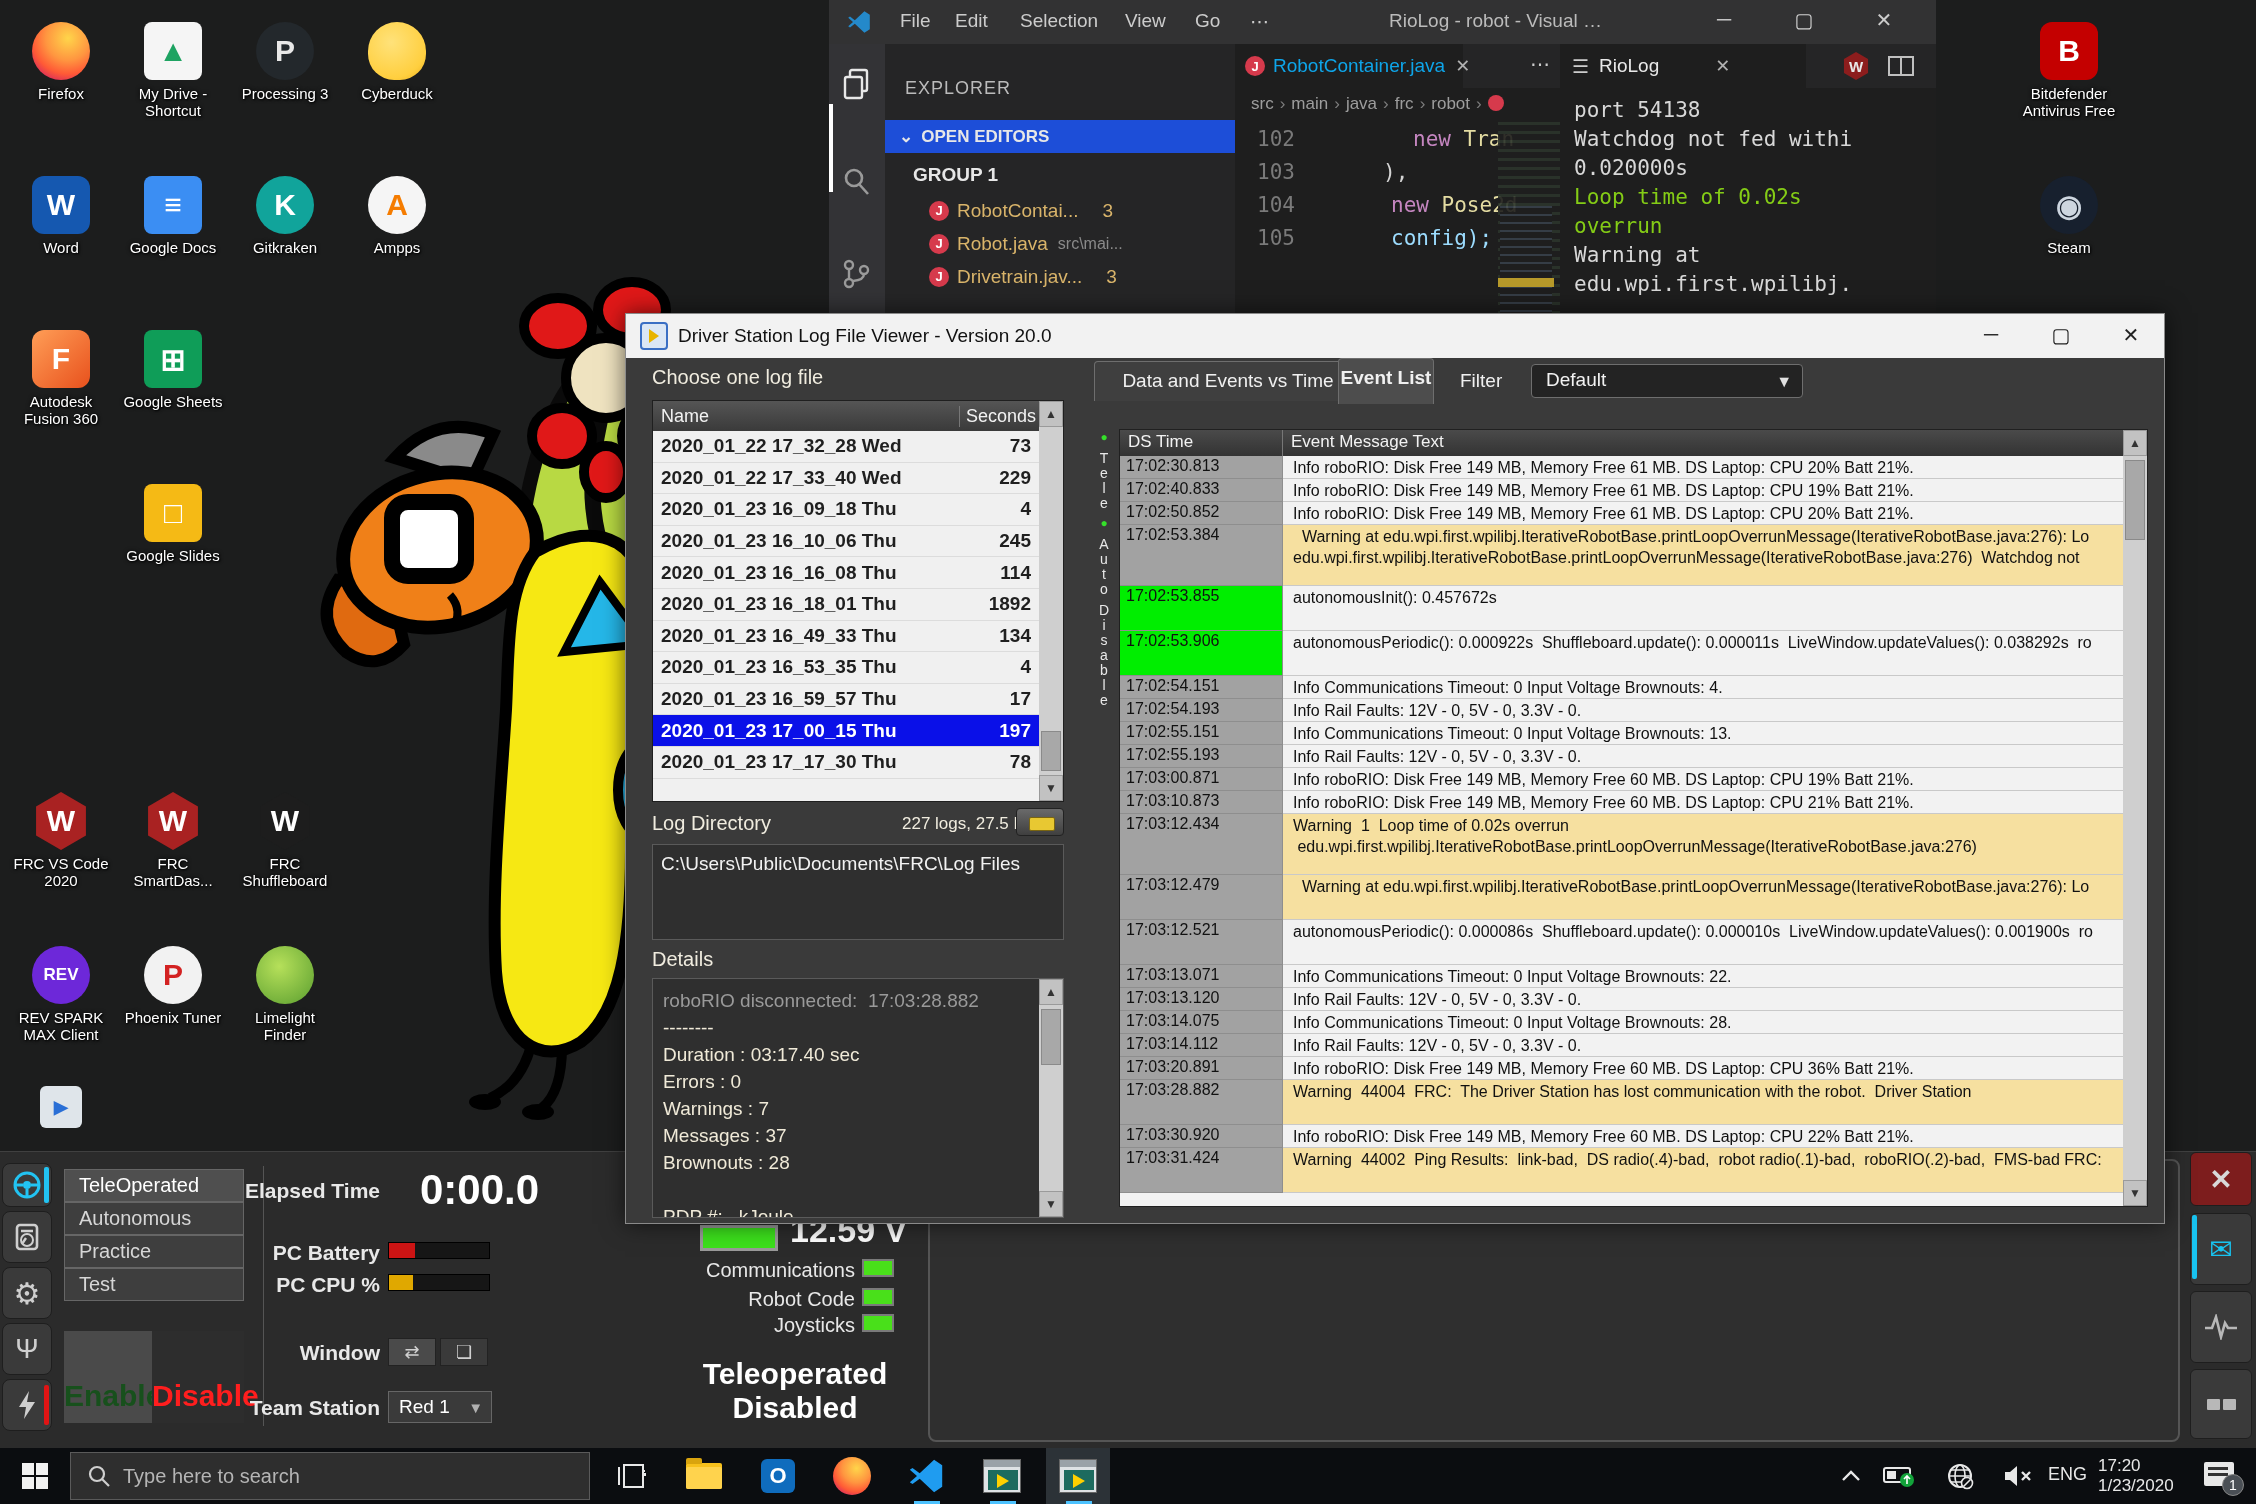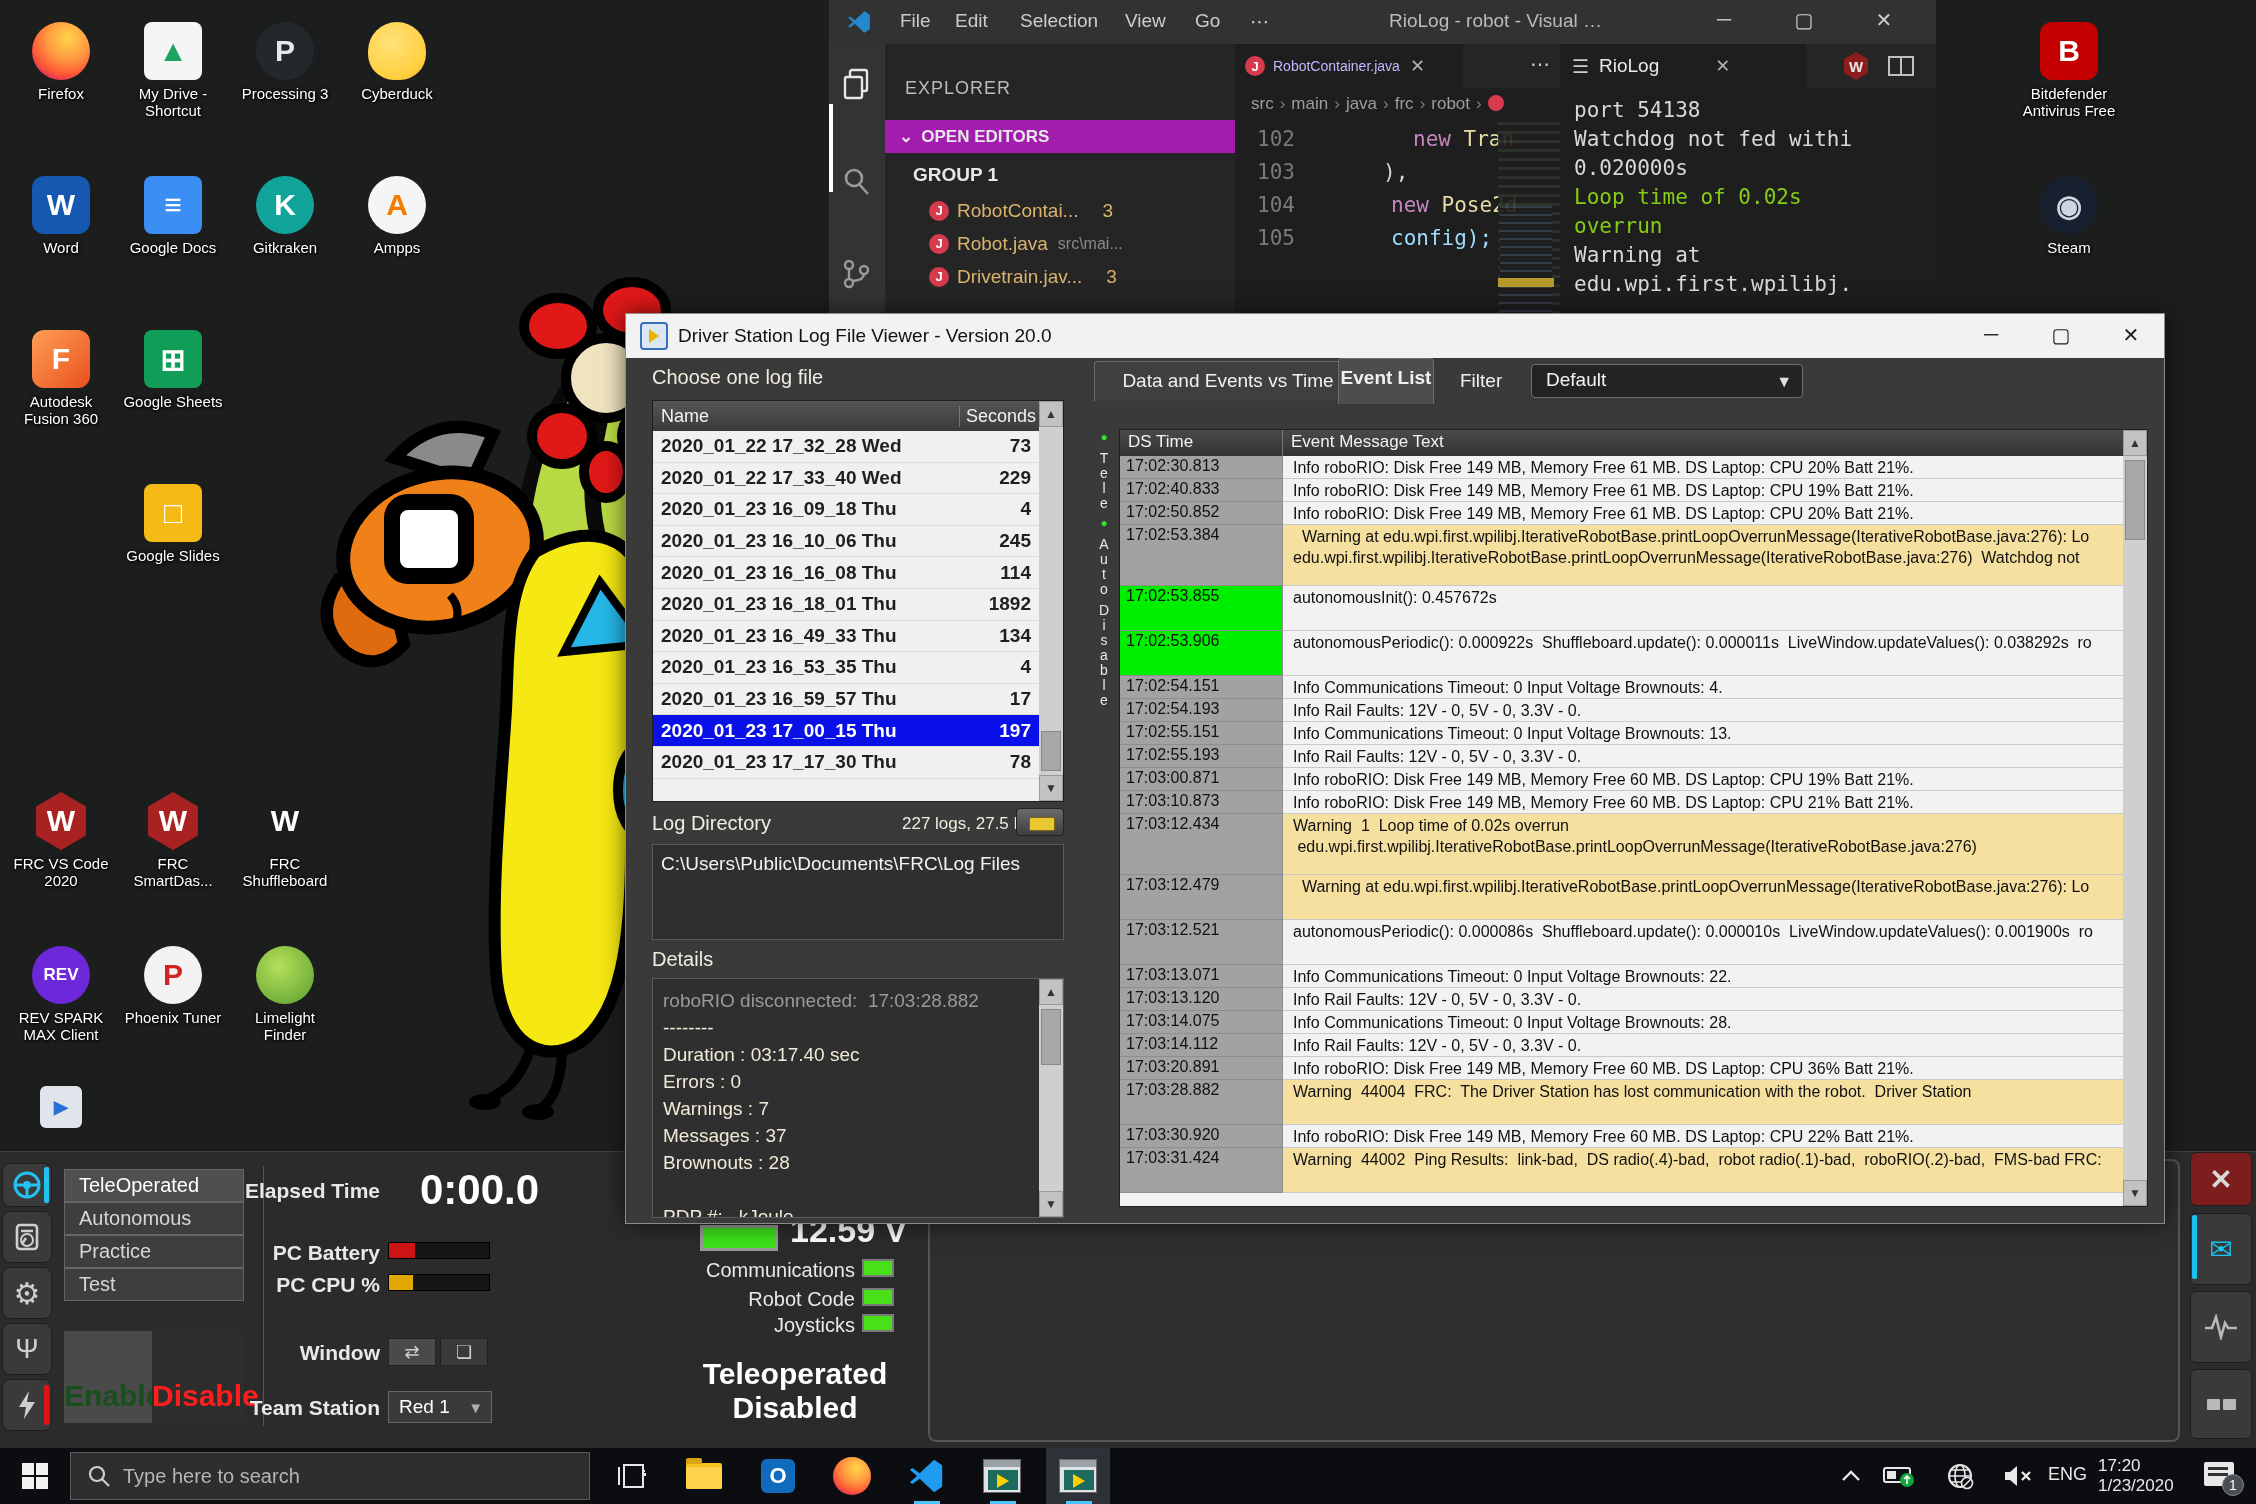--- a/index.html
+++ b/index.html
@@ -51,7 +51,7 @@
     display:flex; align-items:center; padding:0 10px; }
   #vs-tab .jico { width:20px; height:20px; border-radius:50%; background:#d63a4c; color:#fff; font-size:13px;
     font-weight:bold; display:flex; align-items:center; justify-content:center; margin-right:8px; flex:none;}
-  #vs-tab .tname { color:#c4b5fd; font-size:14px; white-space:nowrap; }
+  #vs-tab .tname { color:#0ea5e9; font-size:19px; white-space:nowrap; }
   #vs-tab .tclose { color:#b0b0b0; margin-left:10px; font-size:18px; }
   #vs-tabdots { position:absolute; right:10px; top:8px; color:#cccccc; font-size:20px; }
   #vs-crumbs { position:absolute; left:0; top:44px; width:100%; height:34px; color:#9d9d9d;

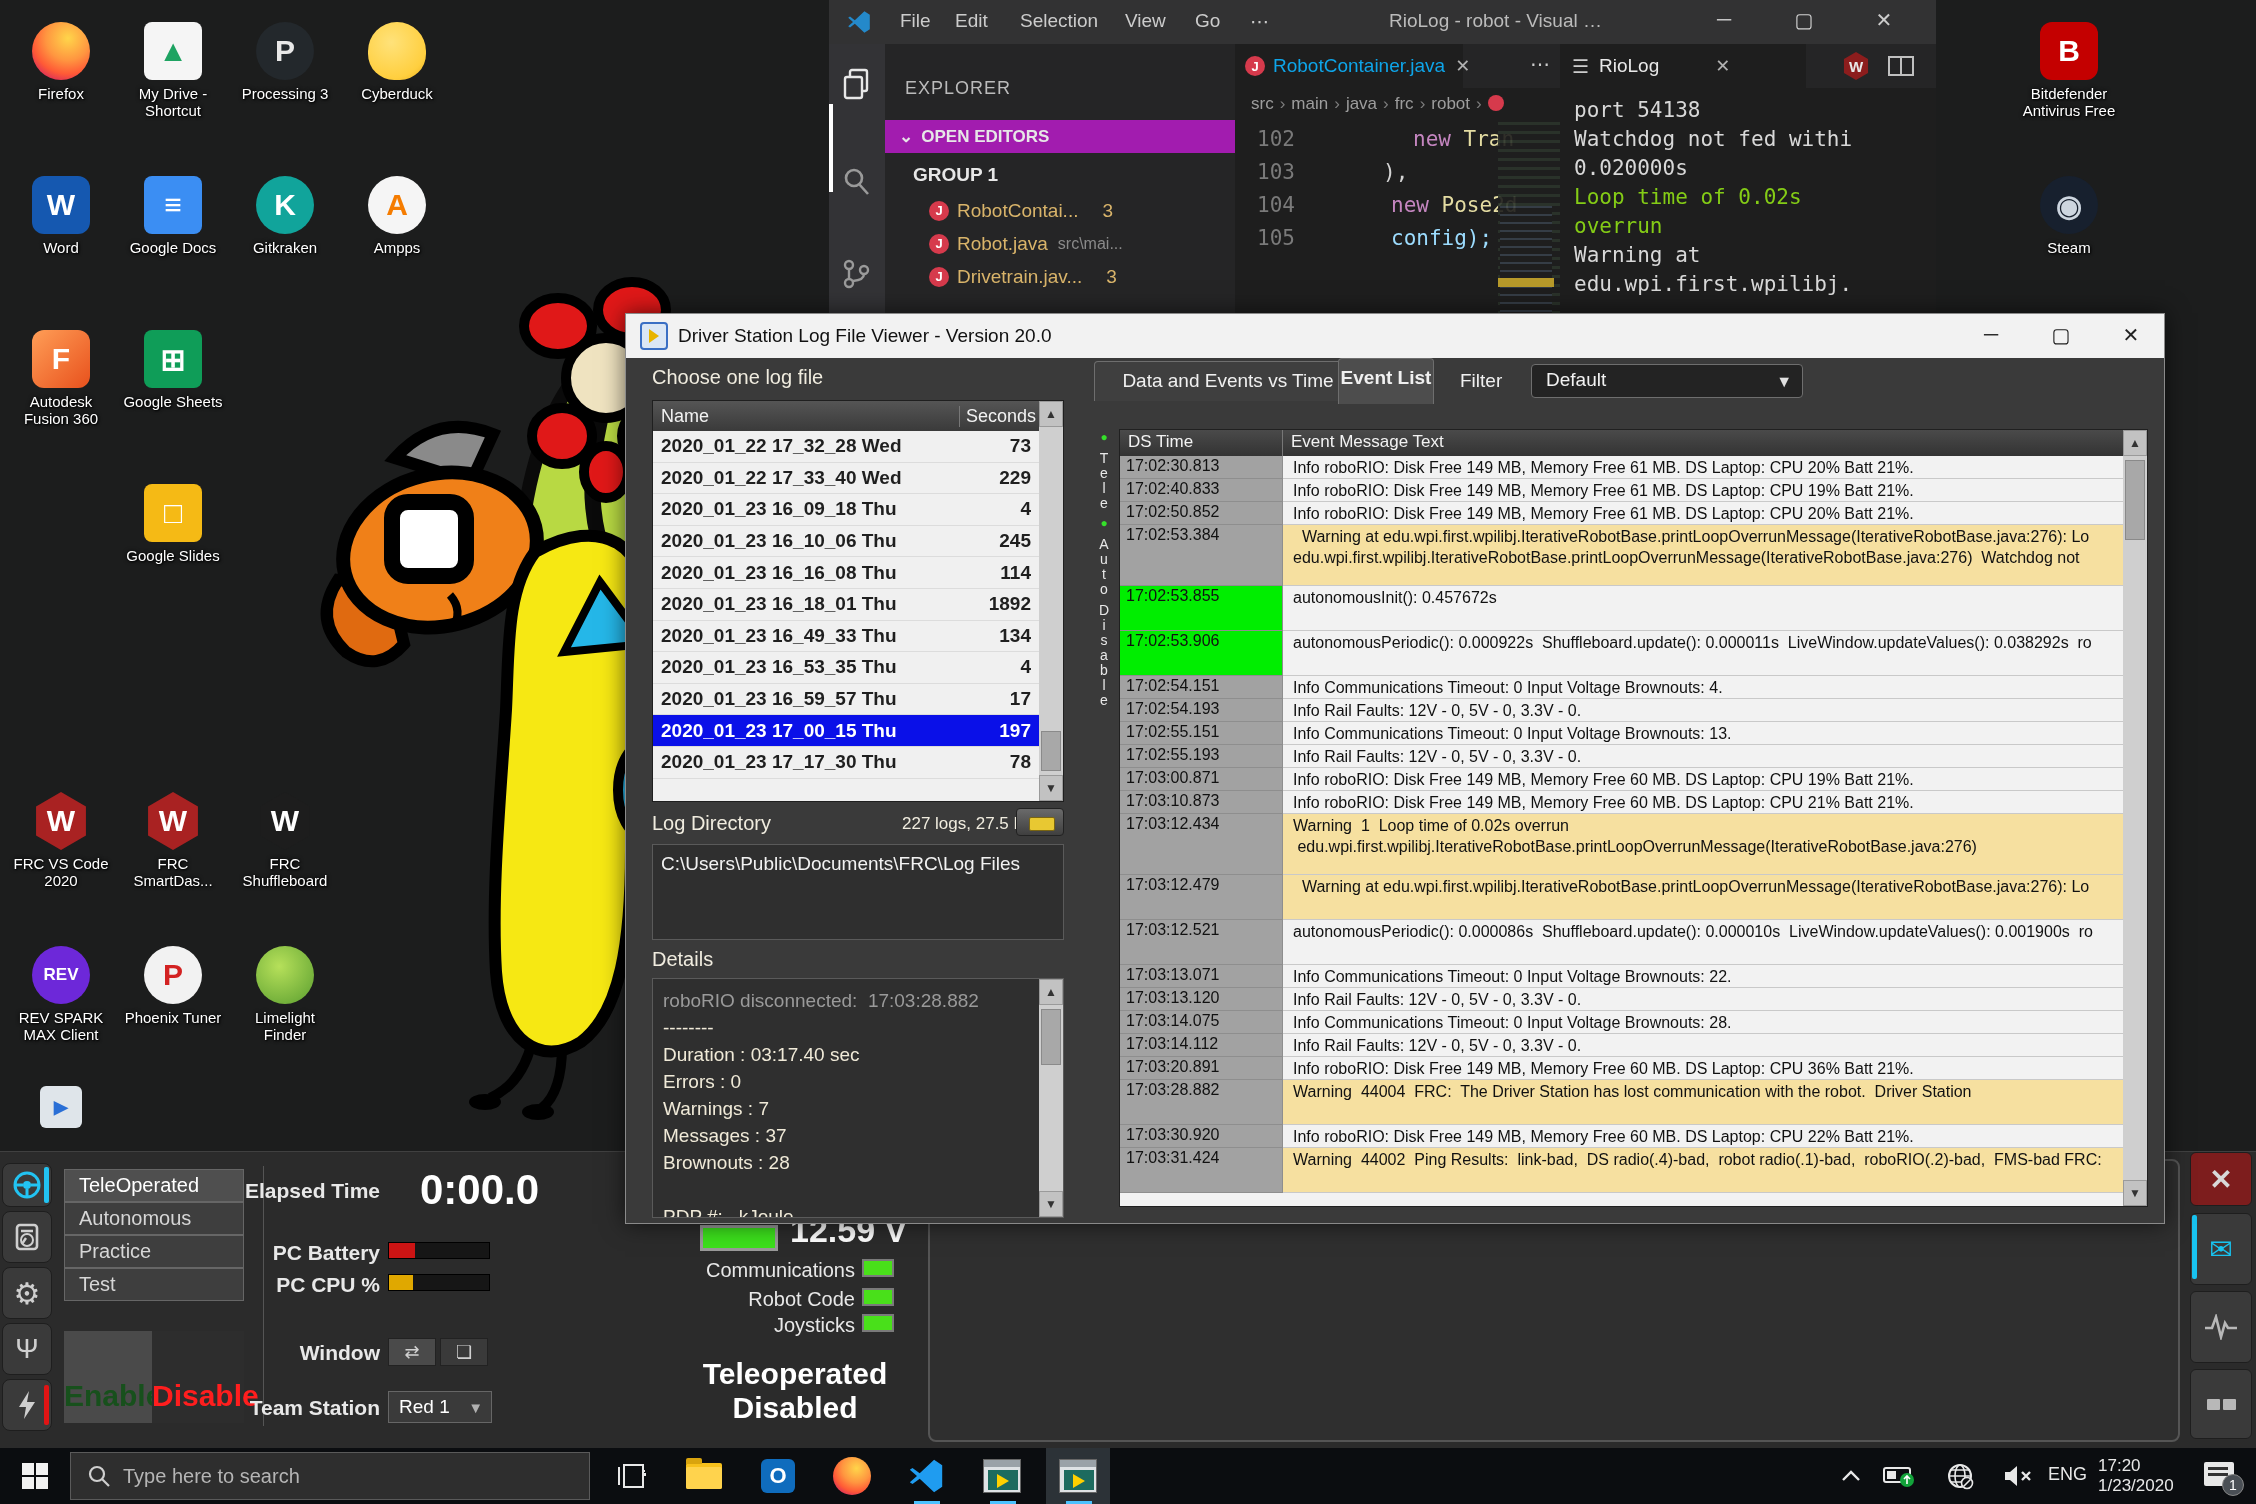--- a/index.html
+++ b/index.html
@@ -35,7 +35,7 @@
   .act-ic { position:absolute; left:12px; color:#d7d7d7; }
   #vs-sidebar { position:absolute; left:56px; top:44px; width:350px; height:396px; background:#252526; color:#cccccc; }
   #vs-exp { position:absolute; left:20px; top:34px; font-size:18px; letter-spacing:1px; color:#bbbbbb; }
-  #vs-openrow { position:absolute; left:0; top:76px; width:100%; height:33px; background:#a21caf;
+  #vs-openrow { position:absolute; left:0; top:76px; width:100%; height:33px; background:#1d4ed8;
     font-weight:bold; color:#e7e7e7; font-size:17px; padding:6px 0 0 14px; }
   #vs-group { position:absolute; left:28px; top:120px; font-weight:bold; color:#e7e7e7; font-size:19px; }
   #vs-files { position:absolute; left:0; top:150px; width:100%; }

